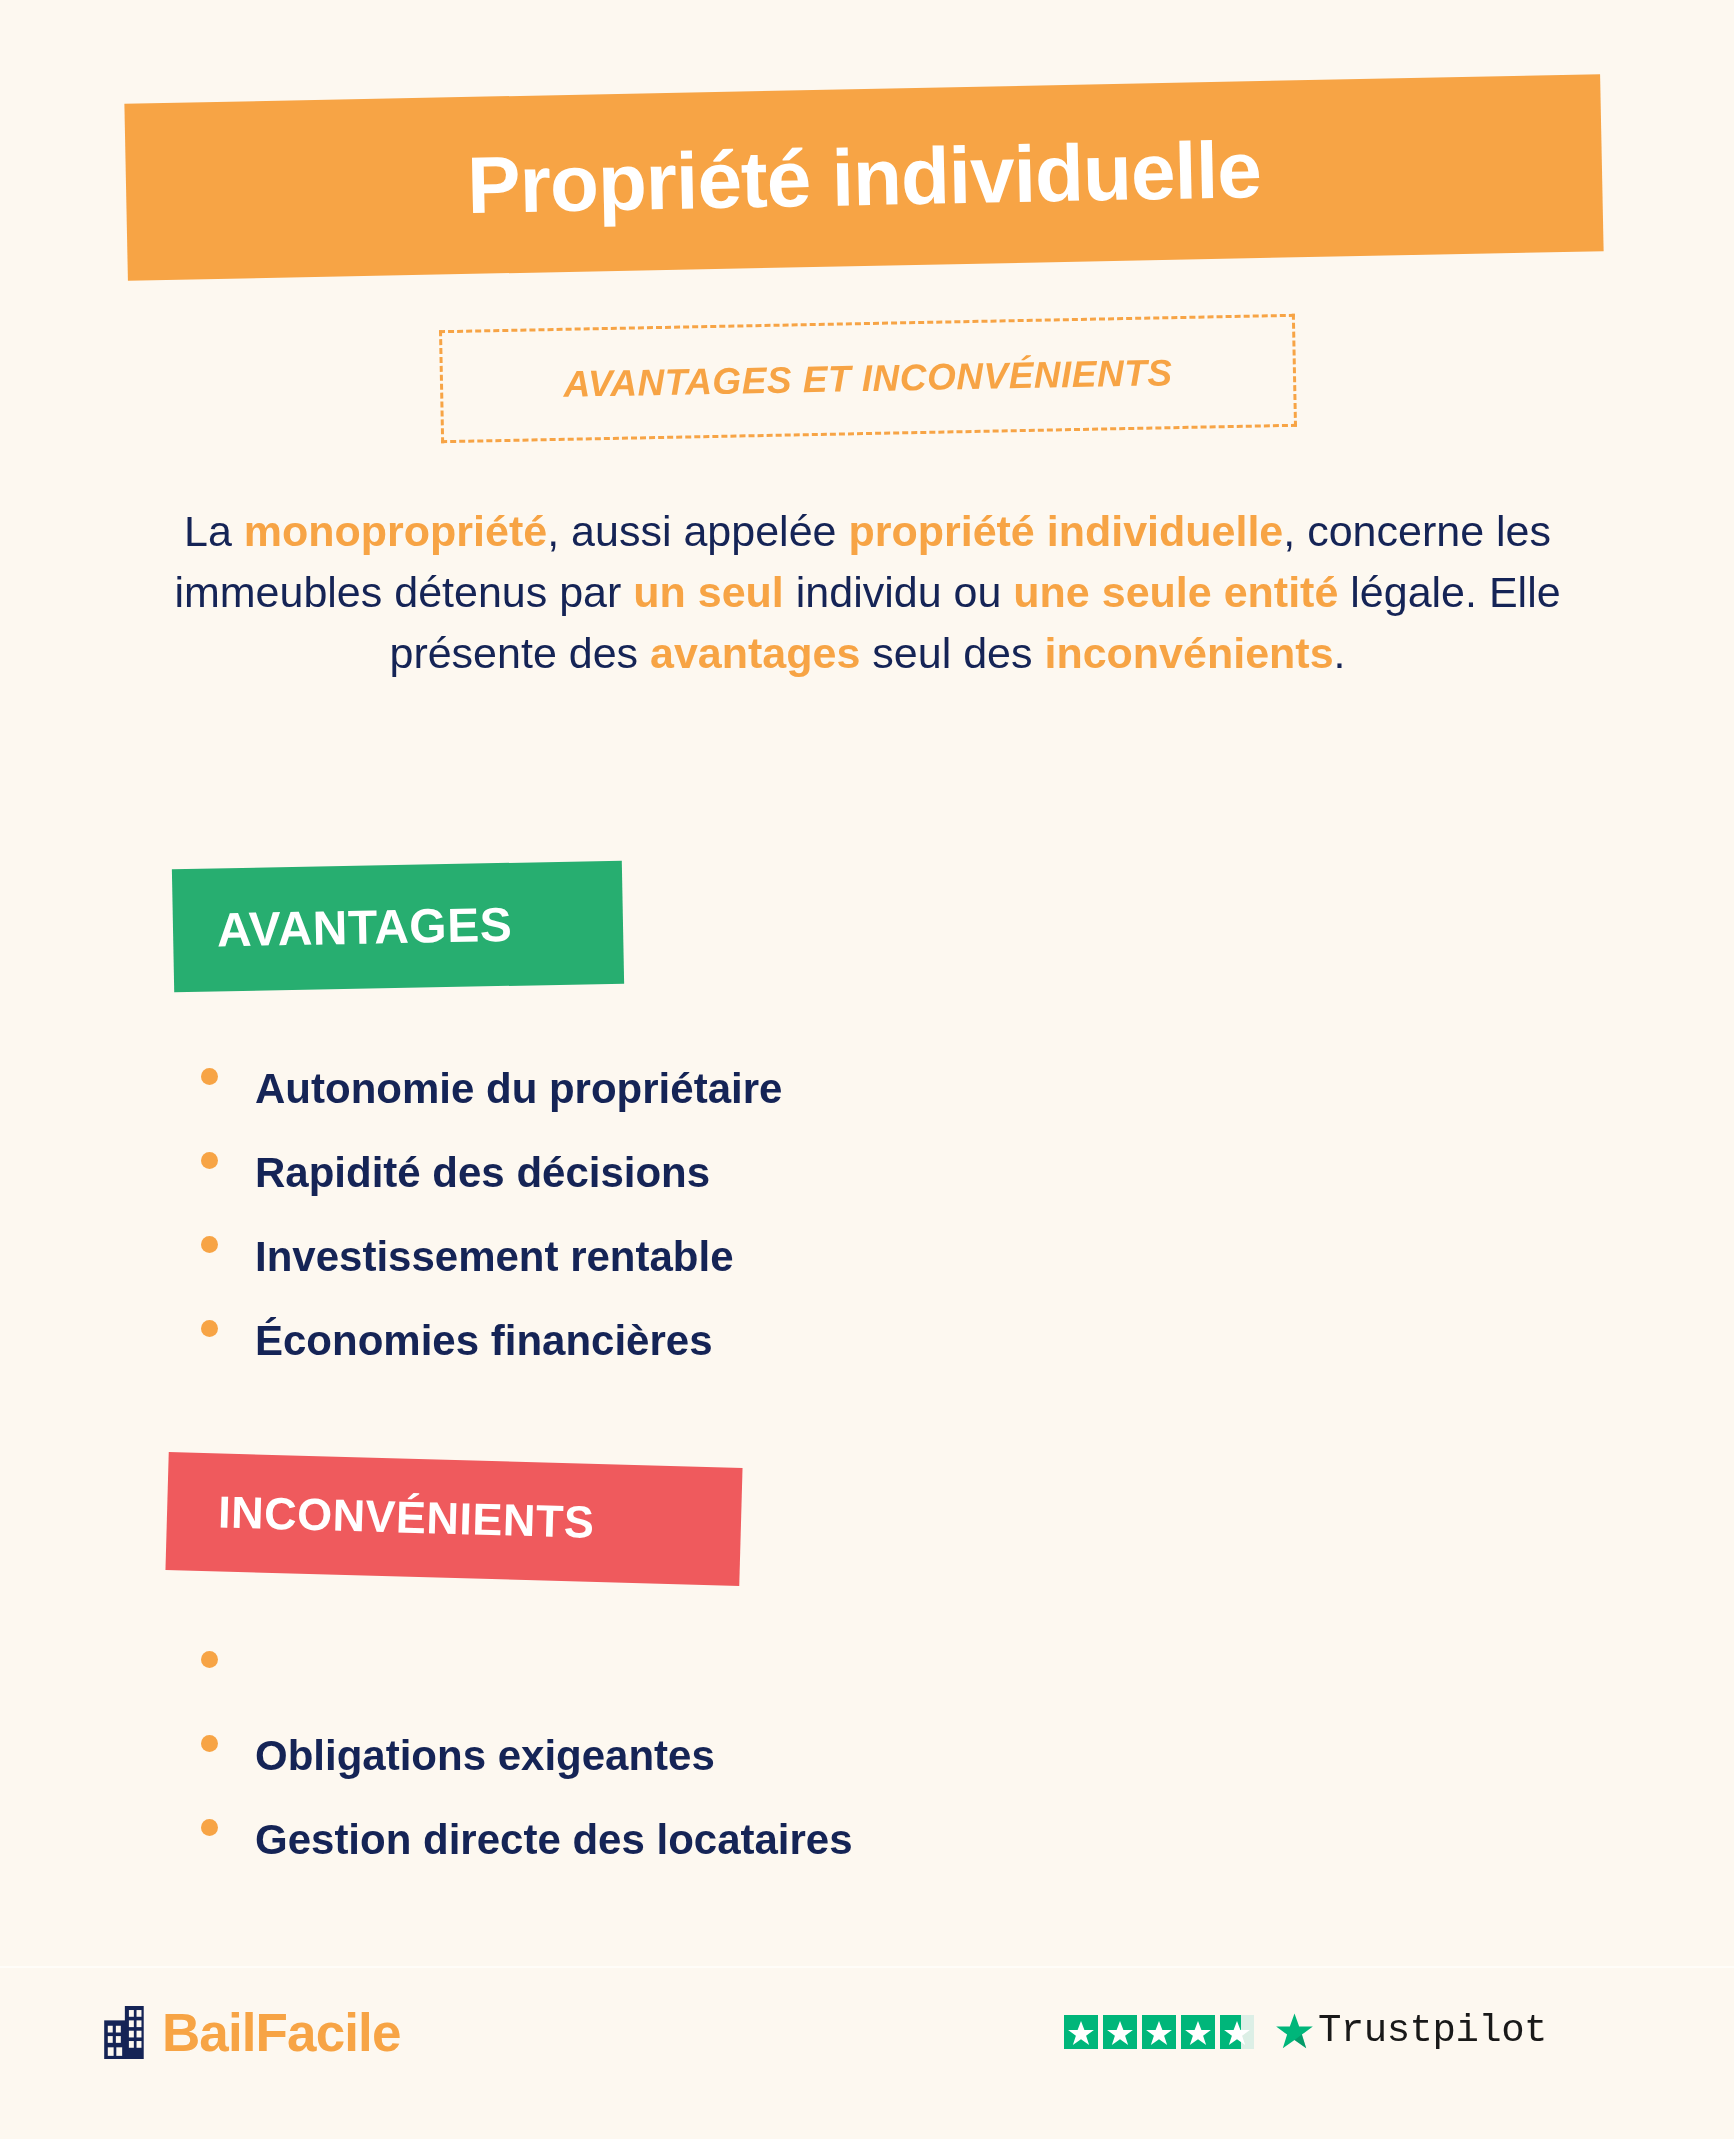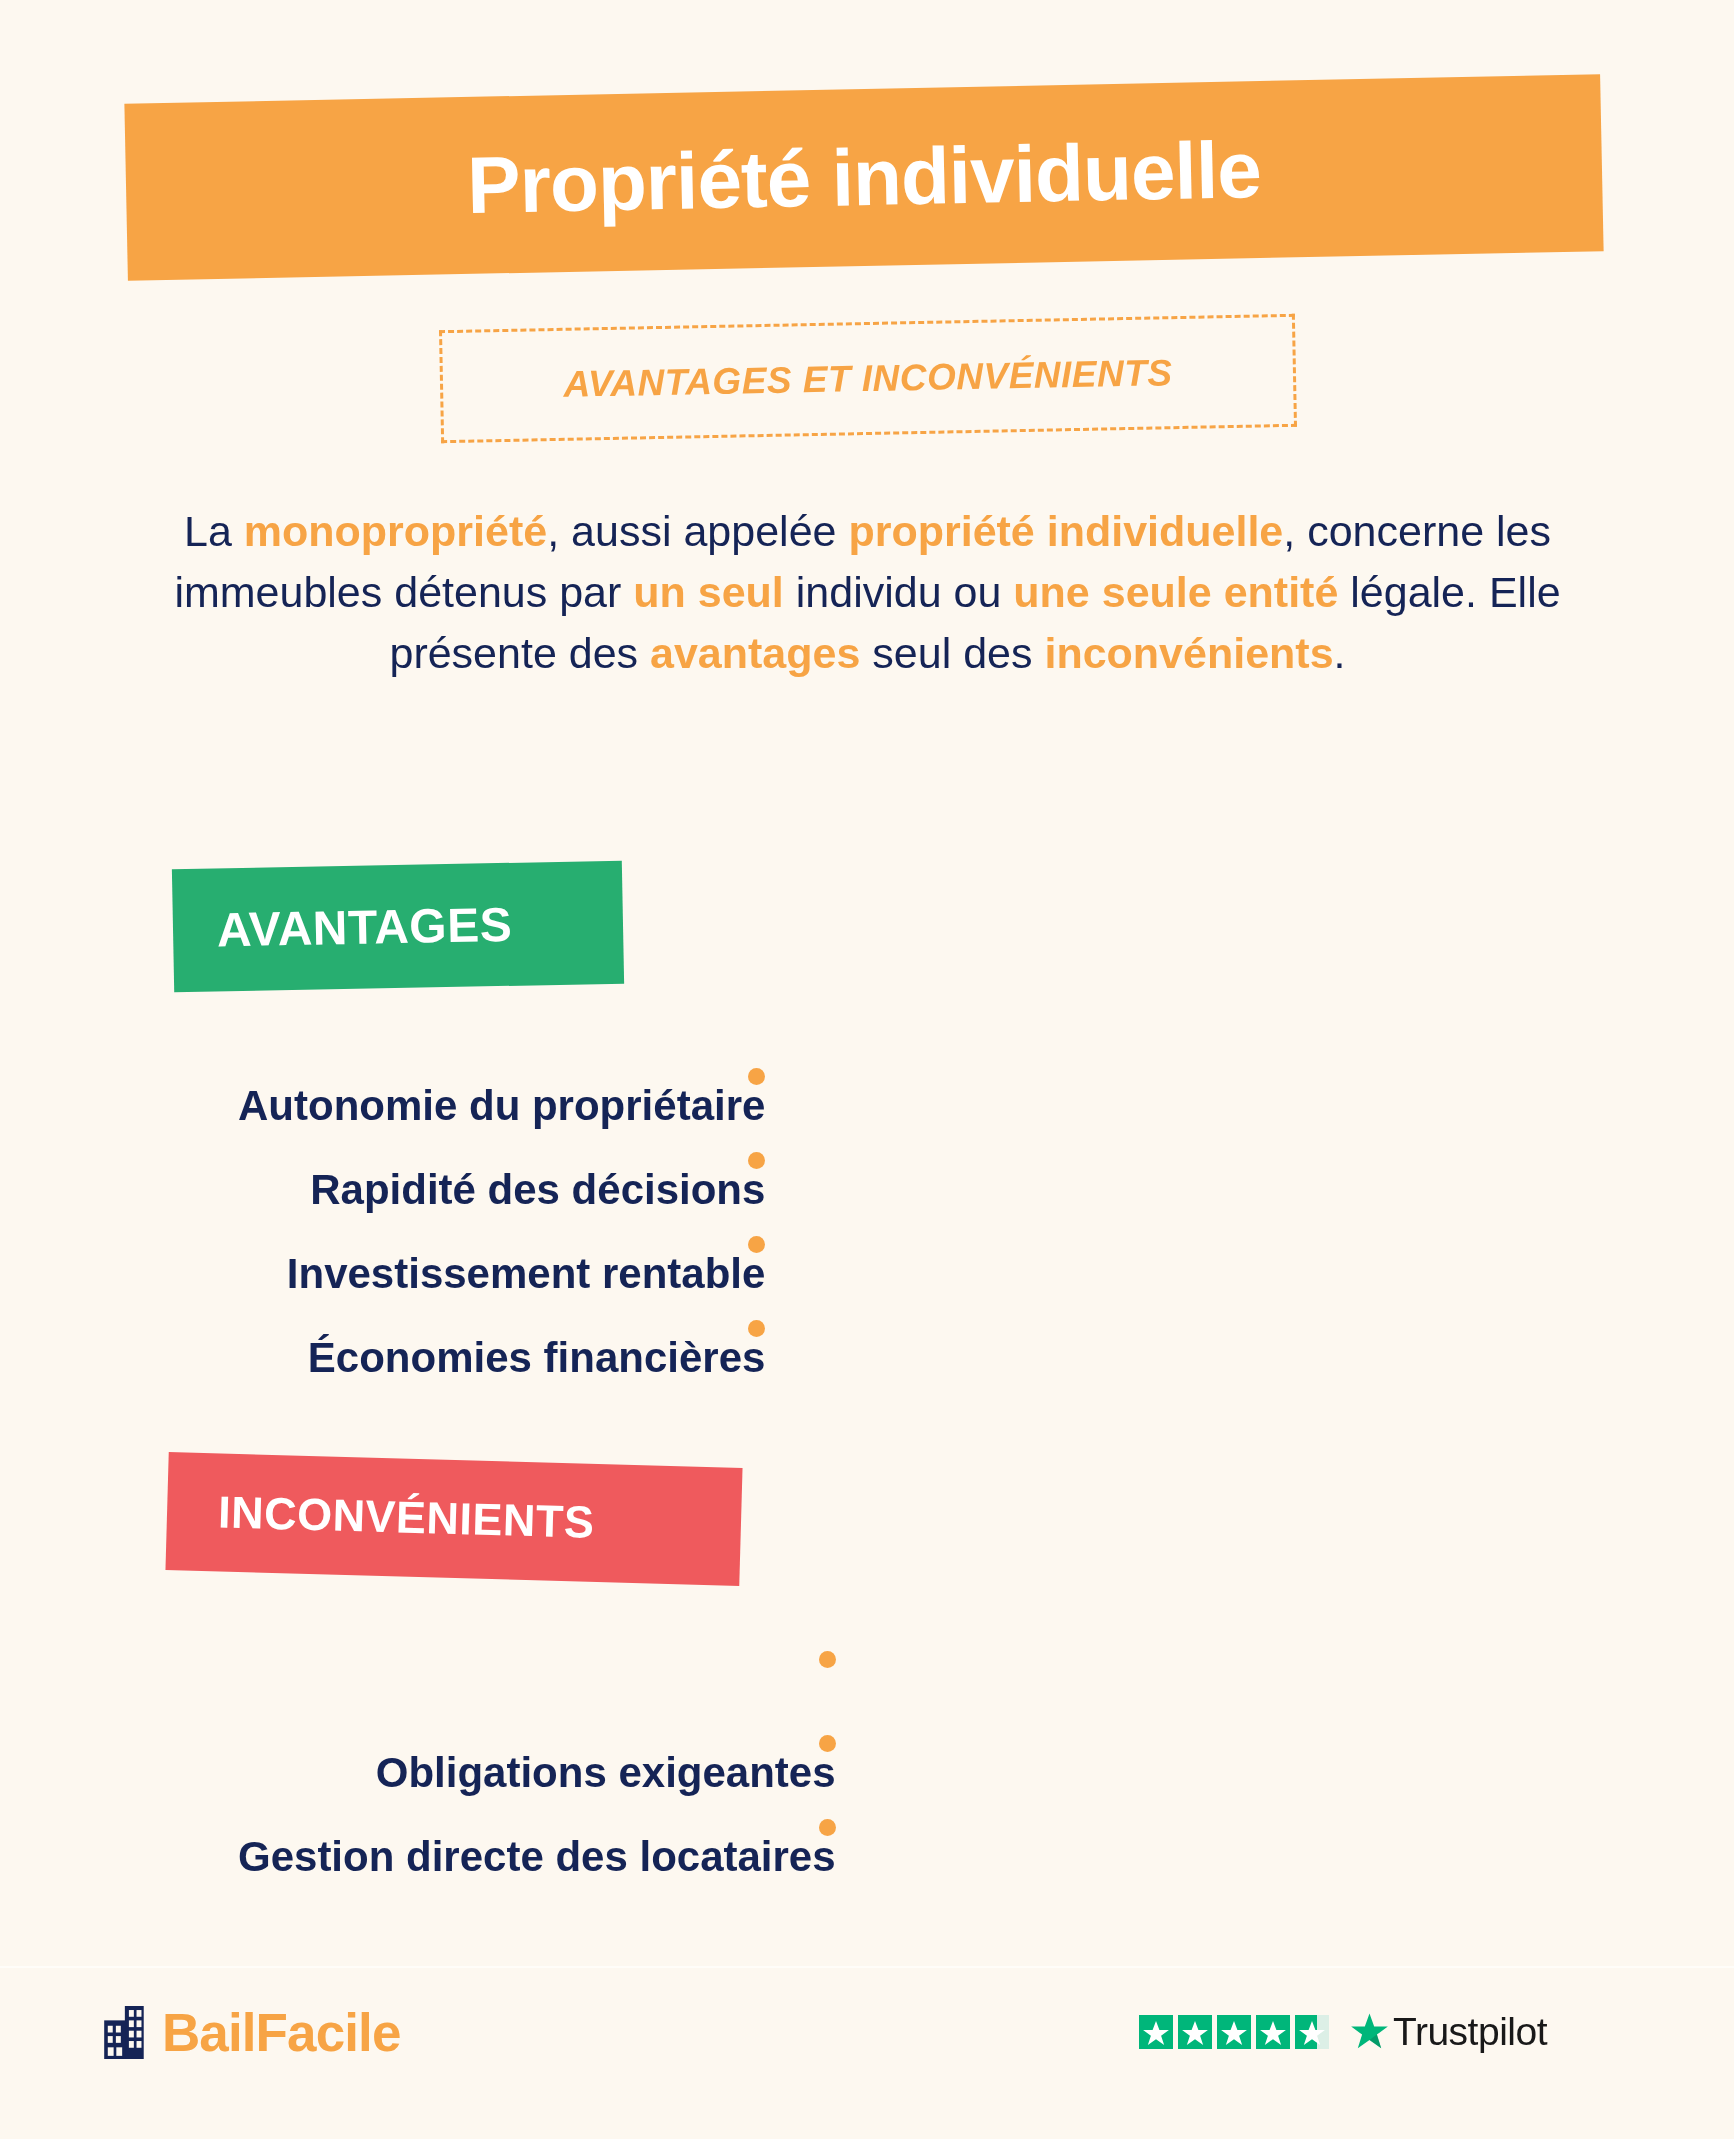--- a/index.html
+++ b/index.html
@@ -80,9 +80,8 @@
   .list-avantages{top:1068px;}
   .list-inconvenients{top:1651px;}
   .li{
-    display:flex;align-items:flex-end;
+    display:flex;align-items:flex-start;
     height:84px;
-    flex-direction:column;
   }
   .dot{
     width:17px;height:17px;border-radius:50%;

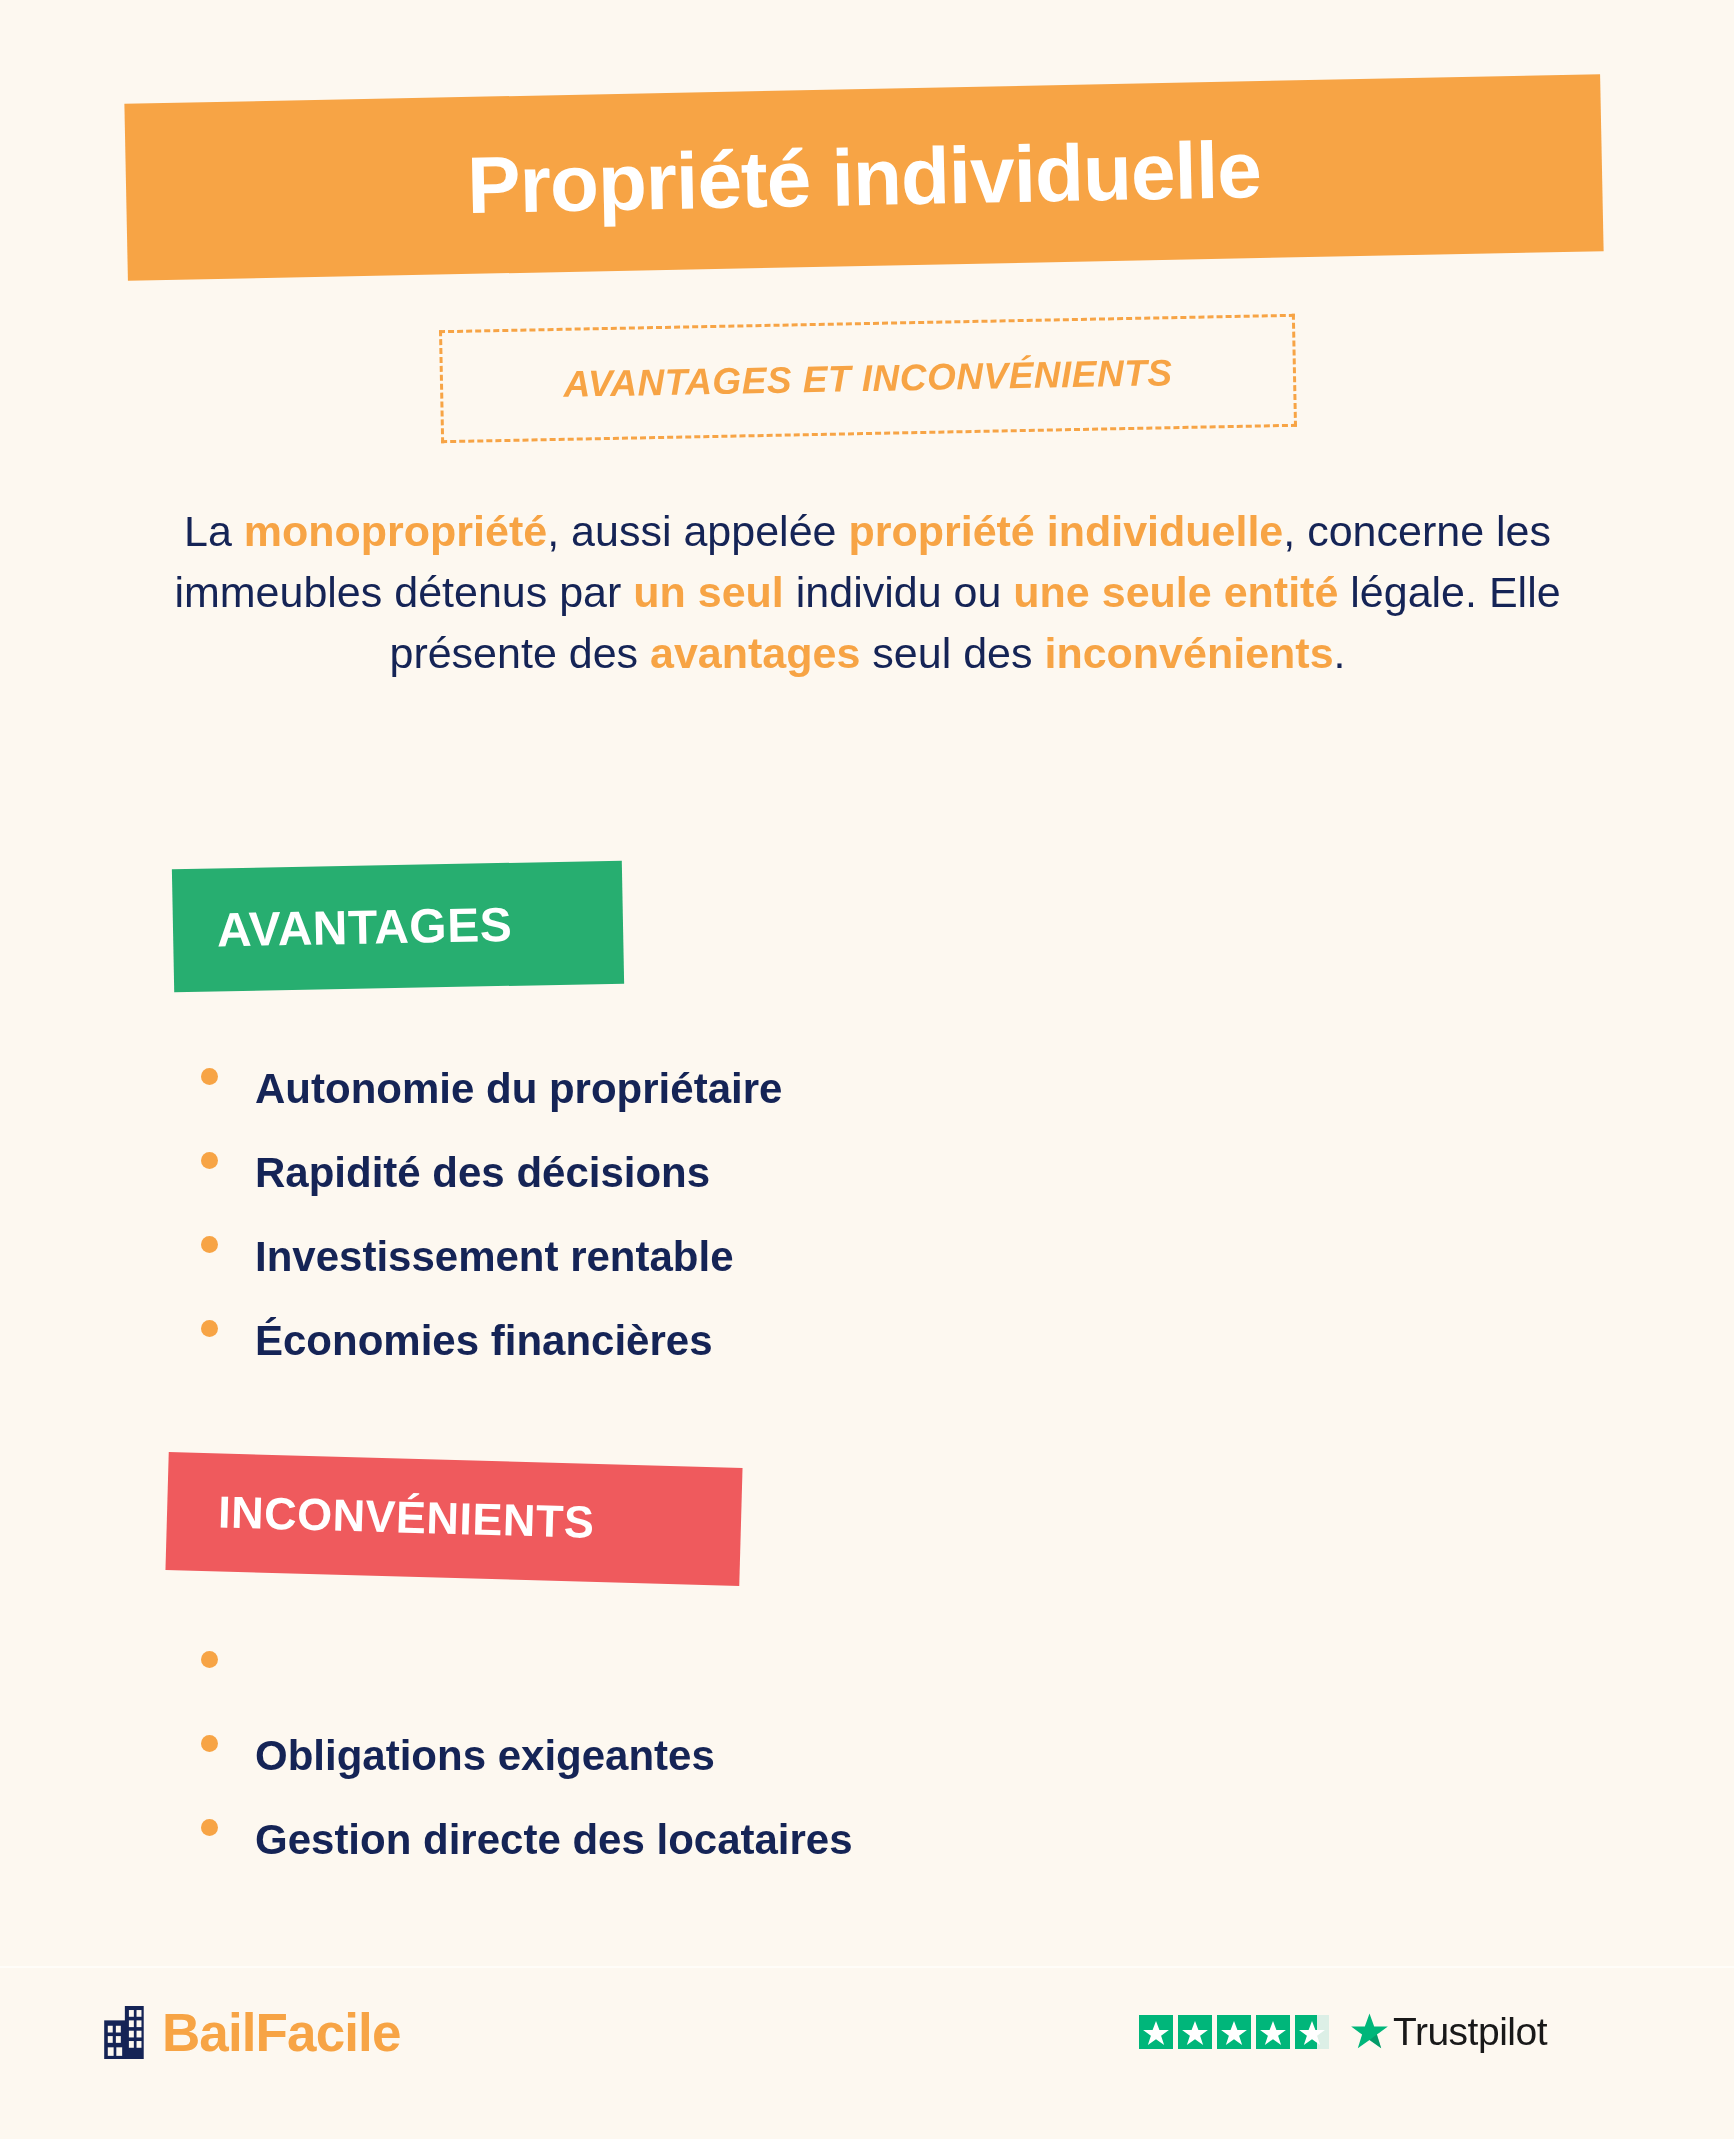--- a/index.html
+++ b/index.html
@@ -126,7 +126,7 @@
   }
   .tp-star svg{position:absolute;left:0;top:0;width:34px;height:34px;}
   .tp-logo{
-    display:flex;align-items:center;margin-left:21px;
+    display:flex;align-items:center;margin-left:21px;font-family:Liberation Mono, monospace;
   }
   .tp-logo-star{width:39px;height:39px;flex:0 0 auto;}
   .tp-logo-text{

